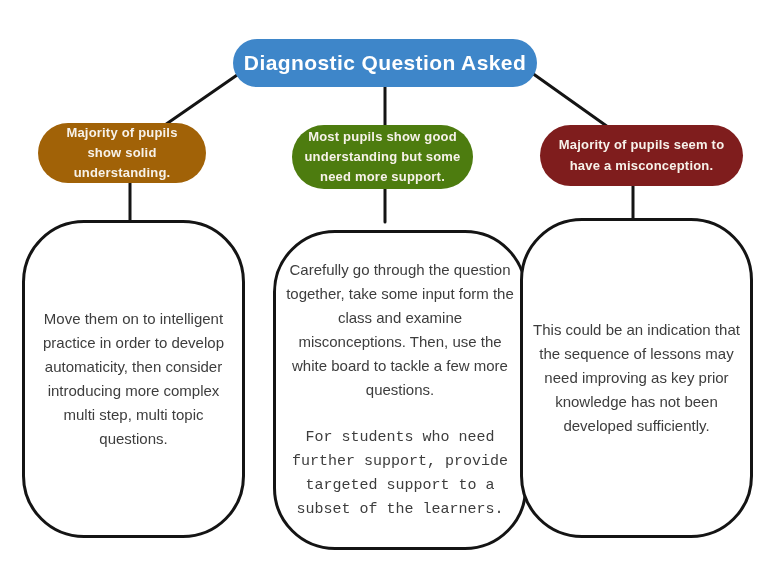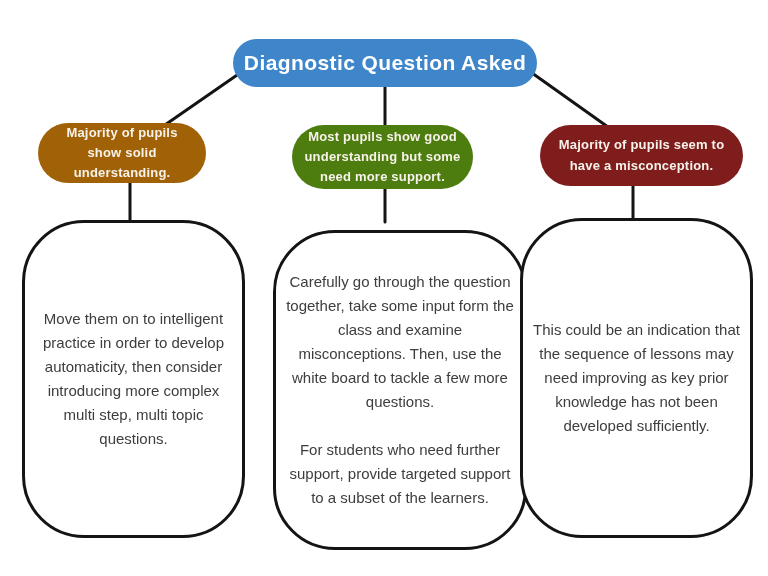--- a/index.html
+++ b/index.html
@@ -102,7 +102,7 @@
 
   <div class="node body-box box-1" style="border-color: rgb(20, 20, 20);">
     <p style="color: rgb(61, 61, 61);">Carefully go through the question together, take some input form the class and examine misconceptions. Then, use the white board to tackle a few more questions.</p>
-    <p style="color: rgb(61, 61, 61);">For students who need further support, provide targeted support to a subset of the learners.</p>
+    <p style="color: rgb(61, 61, 61); font-family: Liberation Mono, monospace;">For students who need further support, provide targeted support to a subset of the learners.</p>
   </div>
 
   <div class="node body-box box-2" style="border-color: rgb(20, 20, 20); gap: 23px;">

